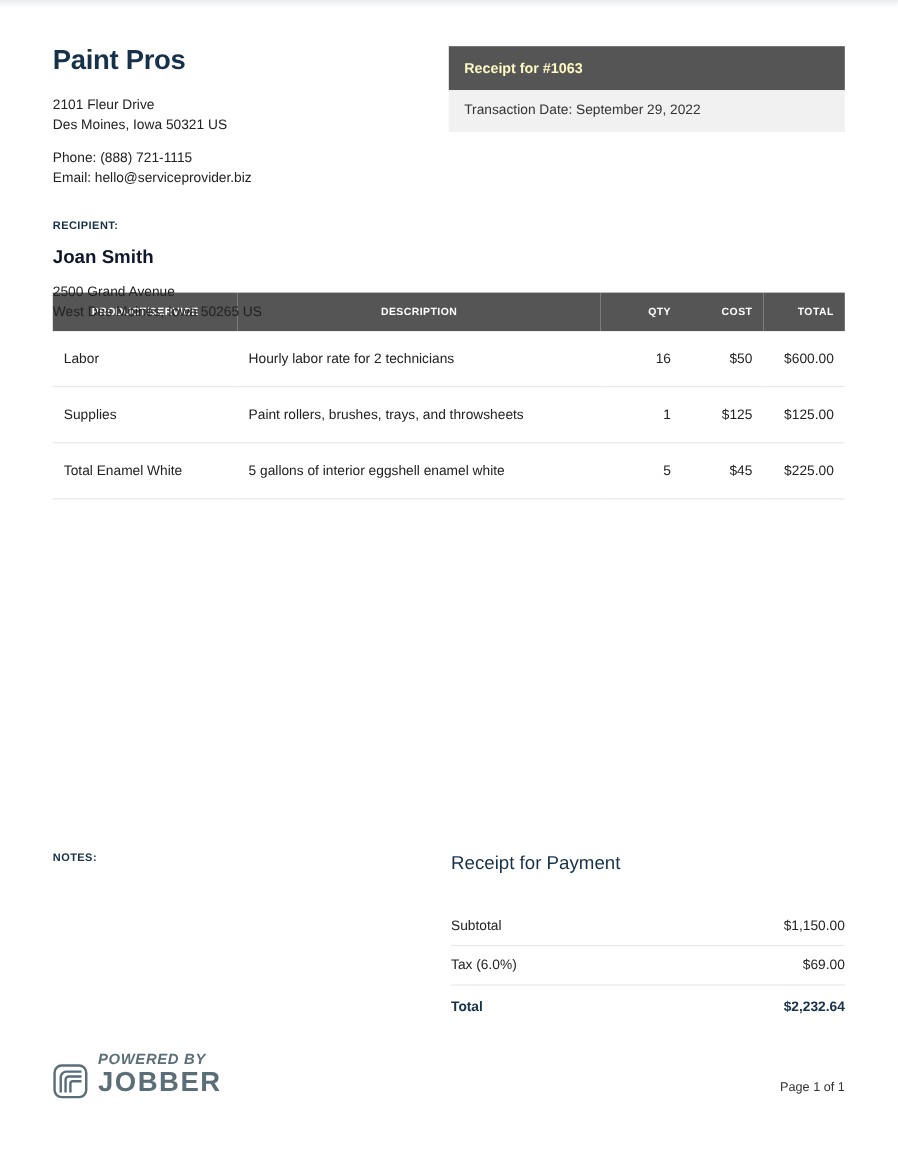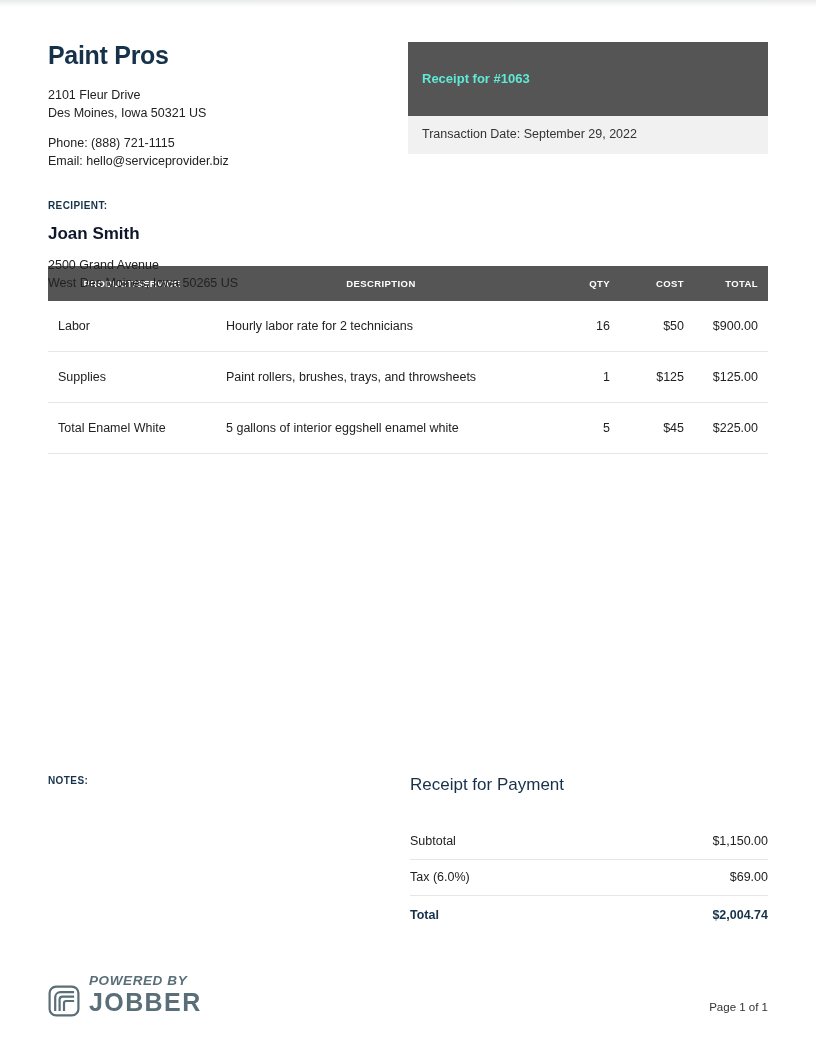--- a/index.html
+++ b/index.html
@@ -84,10 +84,10 @@
   }
   .receipt-bar {
     background: #555555;
-    color: #5eead4;
+    color: #fef9c3;
     font-size: 13px;
     font-weight: bold;
-    padding: 30px 14px;
+    padding: 13px 14px;
     line-height: 1.1;
   }
   .receipt-sub {

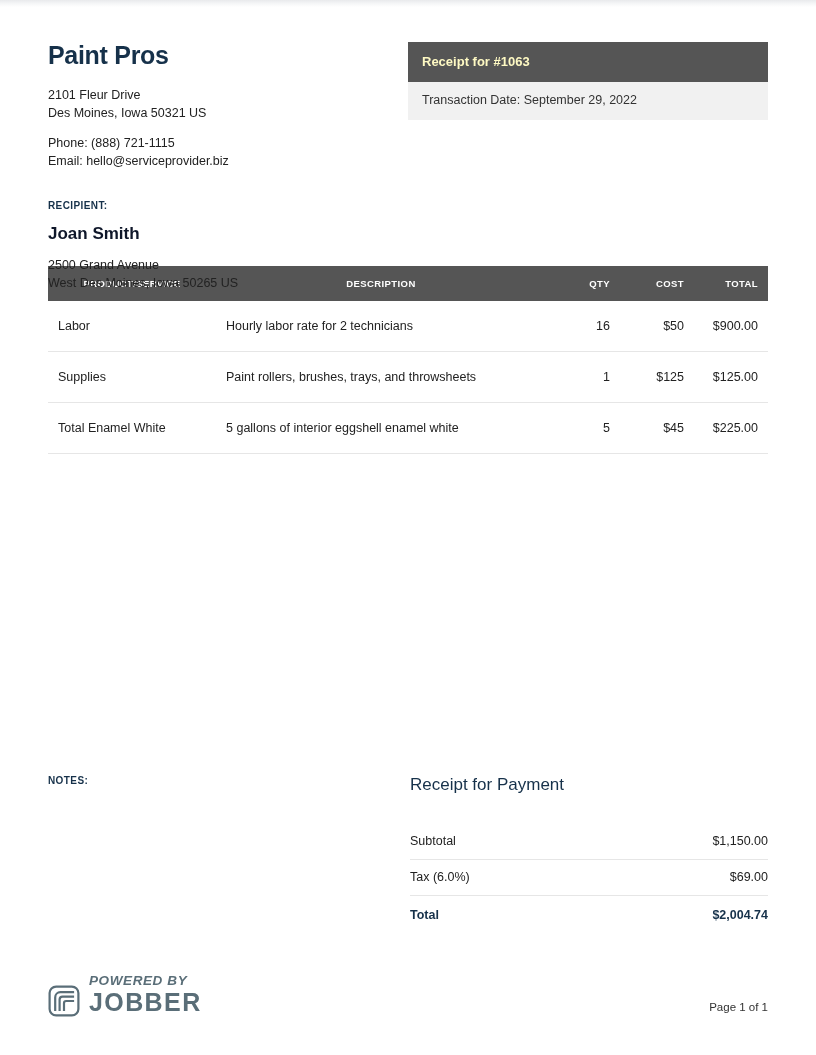--- a/index.html
+++ b/index.html
@@ -278,7 +278,7 @@
         <td>Hourly labor rate for 2 technicians</td>
         <td class="num">16</td>
         <td class="num">$50</td>
-        <td class="num">$900.00</td>
+        <td class="num">$600.00</td>
       </tr>
       <tr>
         <td>Supplies</td>

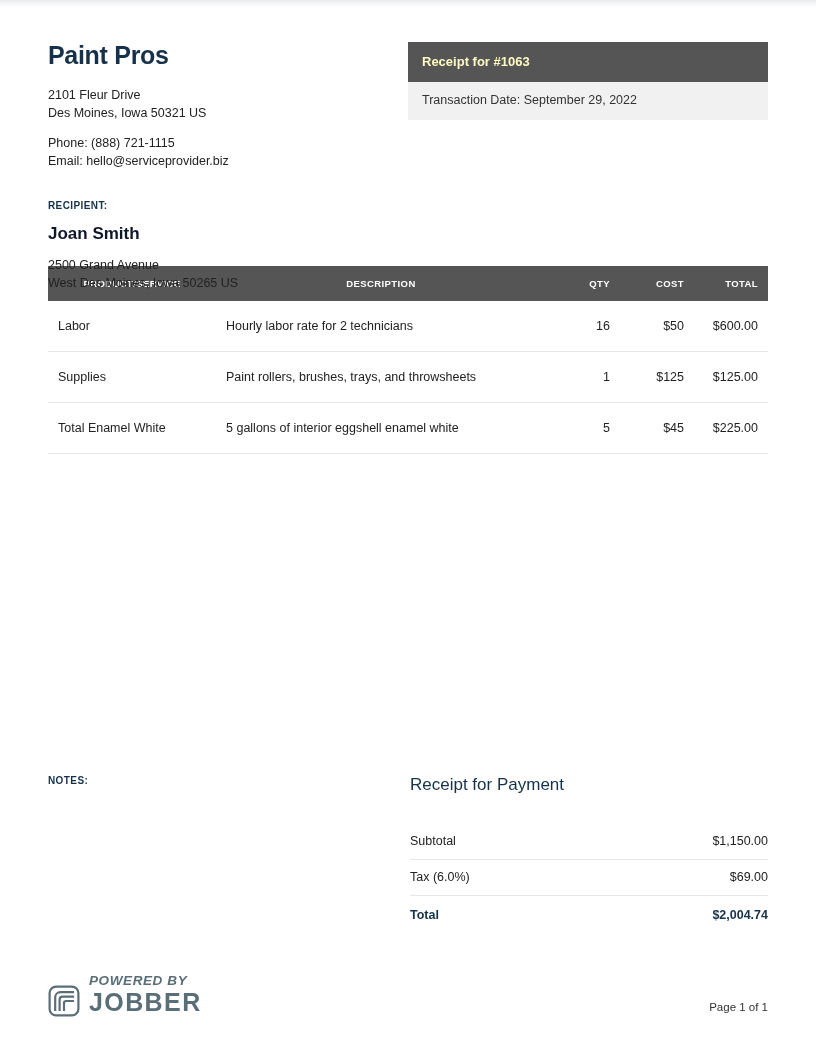--- a/index.html
+++ b/index.html
@@ -318,7 +318,7 @@
 
       <div class="totals-row grand">
         <span>Total</span>
-        <span>$2,004.74</span>
+        <span>$2,232.64</span>
       </div>
     </div>
 

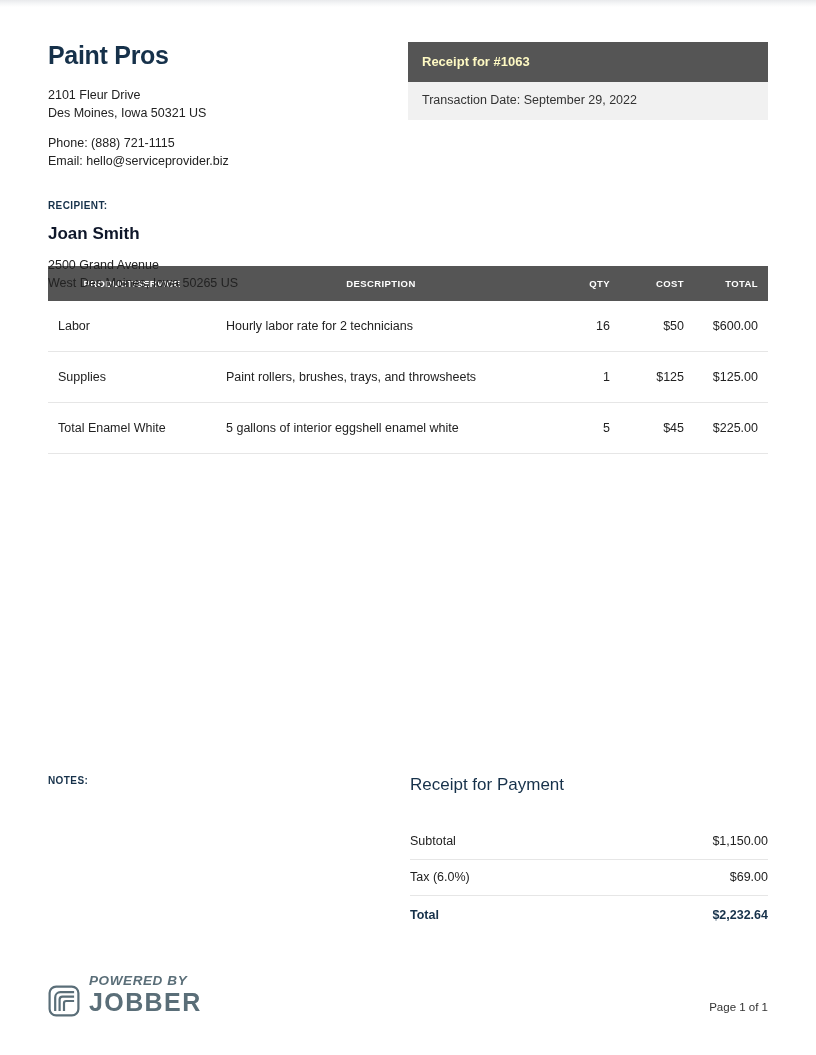--- a/index.html
+++ b/index.html
@@ -187,7 +187,7 @@
     position: absolute;
     left: 48px;
     right: 48px;
-    bottom: 38px;
+    bottom: 56px;
     height: 46px;
   }
   .jobber-logo {

